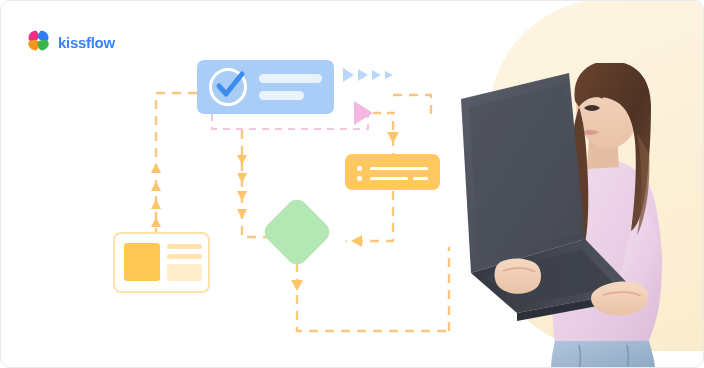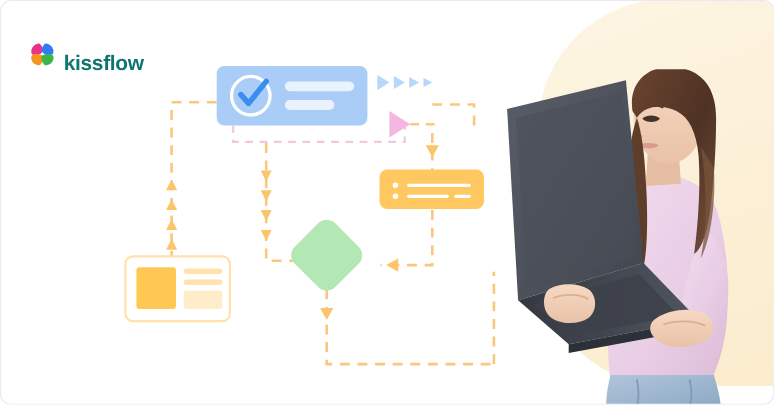--- a/index.html
+++ b/index.html
@@ -35,7 +35,7 @@
   #logo-mark i.p2{left:10px;top:0;background:#2f7af5;border-radius:30% 70% 45% 55%/60% 70% 30% 40%;transform:rotate(12deg);}
   #logo-mark i.p3{left:0px;top:9px;background:#f5951e;border-radius:55% 45% 30% 70%/40% 30% 60% 70%;transform:rotate(12deg);}
   #logo-mark i.p4{left:10px;top:9px;background:#39b54a;border-radius:45% 55% 70% 30%/30% 40% 70% 60%;transform:rotate(-12deg);}
-  #logo-text{font-size:19px;font-weight:700;color:#0f766e;letter-spacing:-.3px;margin-top:17px;}
+  #logo-text{font-size:15px;font-weight:700;color:#3b82f6;letter-spacing:-.3px;}
 
   
   #flow-svg{position:absolute;left:0;top:0;width:704px;height:368px;}

